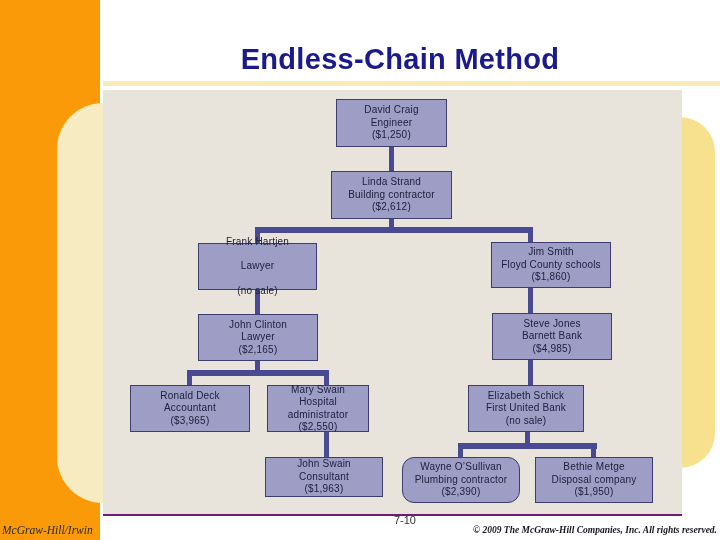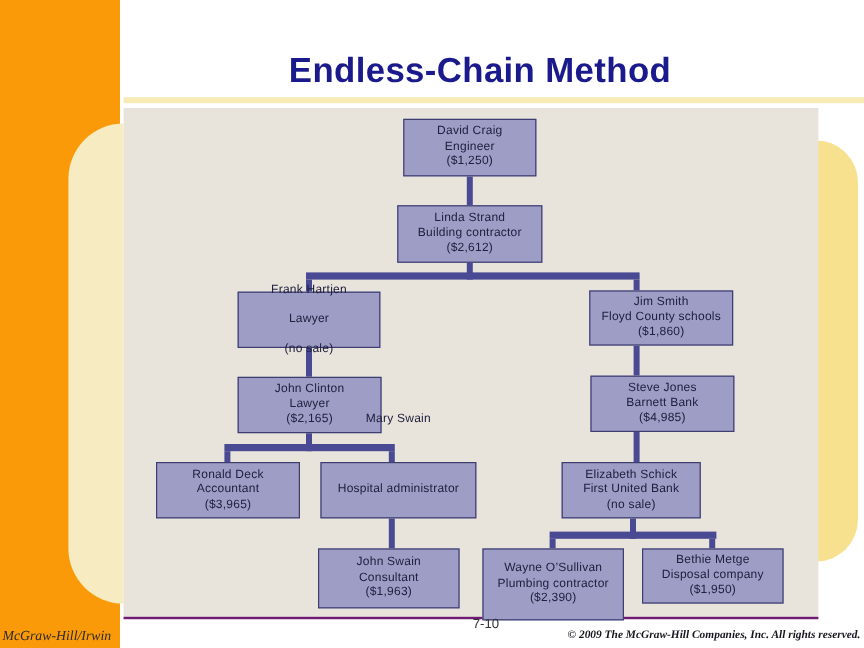--- a/index.html
+++ b/index.html
@@ -113,7 +113,7 @@
       <div>($3,965)</div>
     </div>
 
-    <div class="node" style="left:164px;top:295px;width:130px;height:47px;gap:46px;">
+    <div class="node" style="left:164px;top:295px;width:102px;height:47px;">
       <div>Mary Swain</div>
       <div>Hospital administrator</div>
       <div>($2,550)</div>

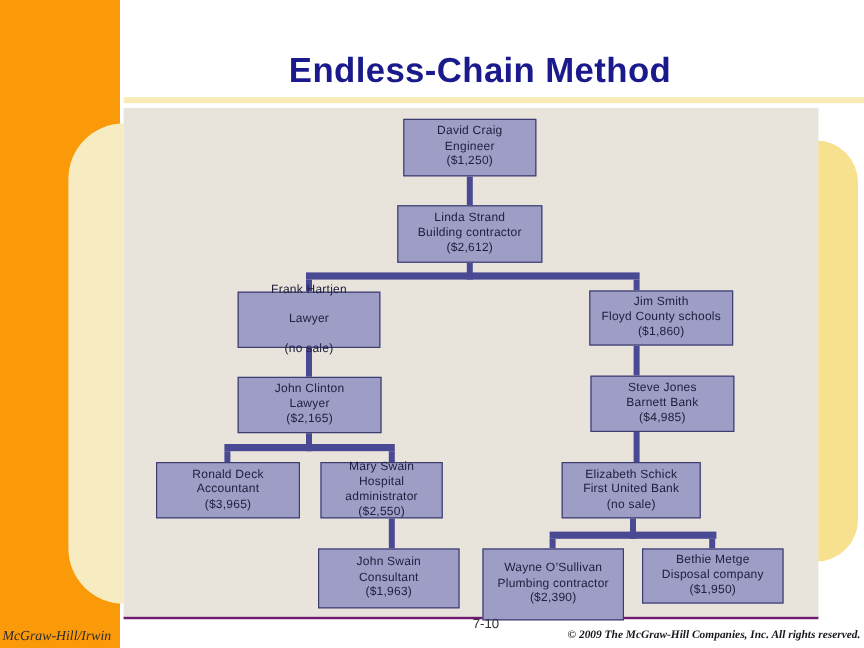--- a/index.html
+++ b/index.html
@@ -125,7 +125,7 @@
       <div>(no sale)</div>
     </div>
 
-    <div class="node" style="left:162px;top:367px;width:118px;height:50px;">
+    <div class="node" style="left:162px;top:367px;width:118px;height:40px;">
       <div>John Swain</div>
       <div>Consultant</div>
       <div>($1,963)</div>

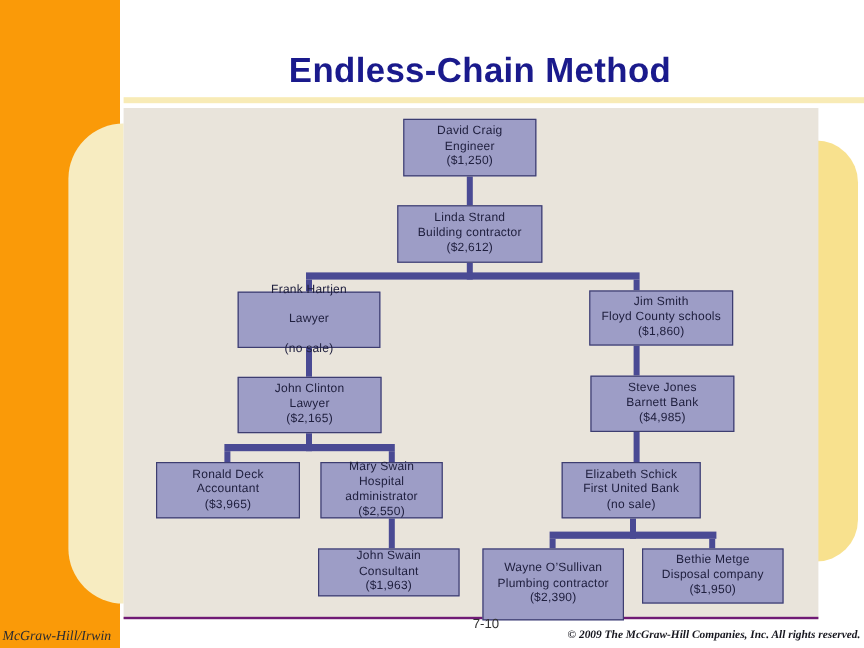--- a/index.html
+++ b/index.html
@@ -131,7 +131,7 @@
       <div>($1,963)</div>
     </div>
 
-    <div class="node" style="left:299px;top:367px;width:118px;height:60px;">
+    <div class="node" style="left:299px;top:367px;width:118px;height:46px;border-radius:12px;">
       <div>Wayne O’Sullivan</div>
       <div>Plumbing contractor</div>
       <div>($2,390)</div>

